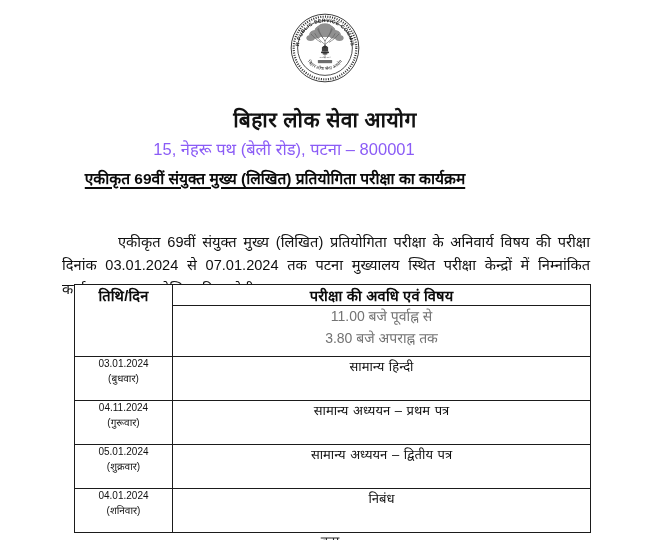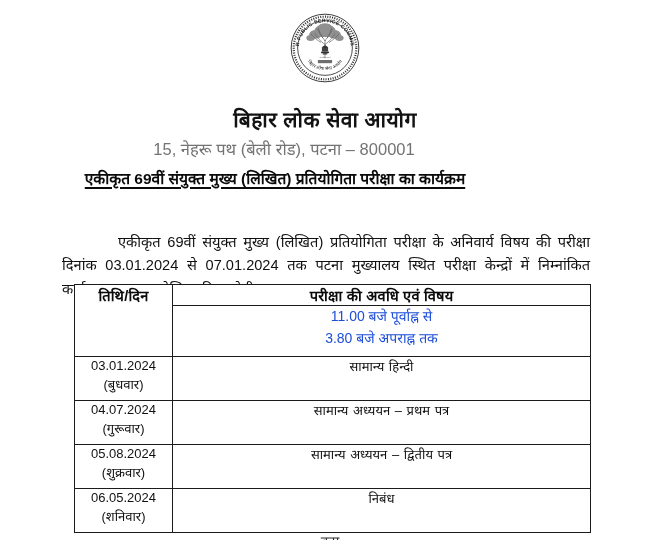--- a/index.html
+++ b/index.html
@@ -63,7 +63,7 @@
     text-align: center;
     font-size: 16.5px;
     font-weight: normal;
-    color: #737373;
+    color: #8b5cf6;
     line-height: 1.15;
   }
   .doc-title {

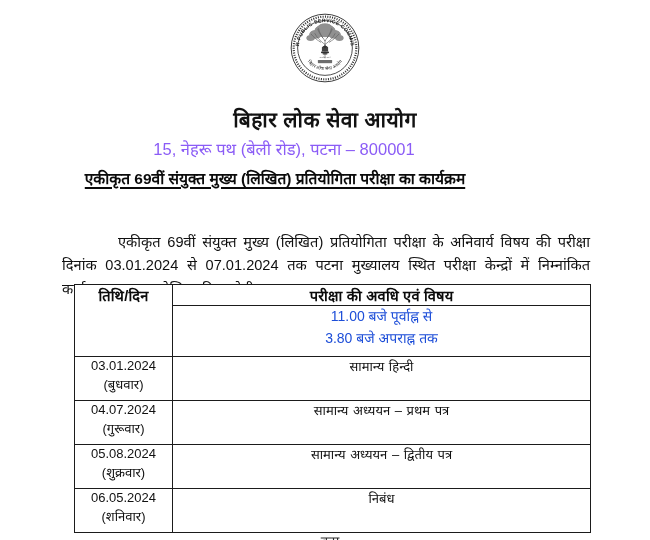--- a/index.html
+++ b/index.html
@@ -131,7 +131,7 @@
     font-weight: normal;
     padding: 7px 4px 10px 4px;
     line-height: 1.55;
-    color: #1d4ed8;
+    color: #737373;
   }
   .date-cell {
     text-align: center;

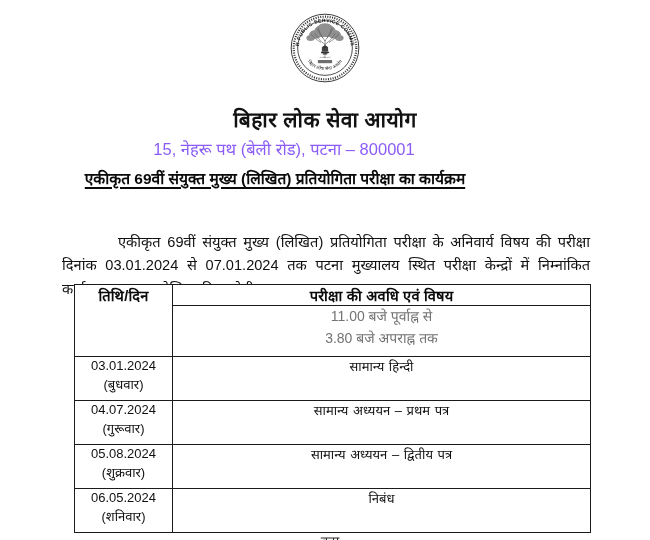--- a/index.html
+++ b/index.html
@@ -135,7 +135,7 @@
   }
   .date-cell {
     text-align: center;
-    font-size: 13px;
+    font-size: 10px;
     padding: 5px 2px 8px 2px;
     line-height: 1.45;
     color: #111111;

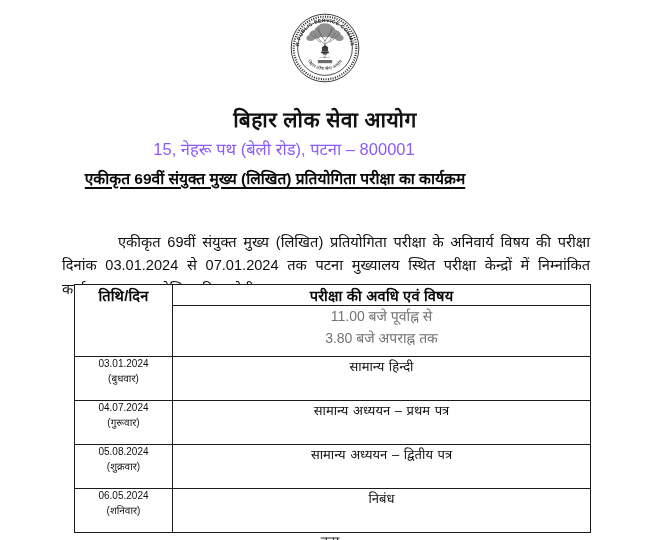--- a/index.html
+++ b/index.html
@@ -253,7 +253,7 @@
 
       <tr class="row-h">
         <td class="date-cell">
-          <div>04.07.2024</div>
+          <div>04.11.2024</div>
           <div>(गुरूवार)</div>
         </td>
         <td class="subject-cell">सामान्य अध्ययन – प्रथम पत्र</td>

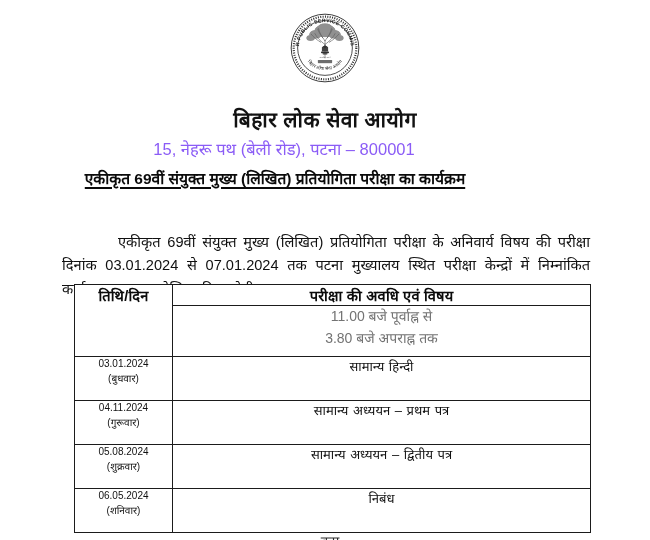--- a/index.html
+++ b/index.html
@@ -261,7 +261,7 @@
 
       <tr class="row-h">
         <td class="date-cell">
-          <div>05.08.2024</div>
+          <div>05.01.2024</div>
           <div>(शुक्रवार)</div>
         </td>
         <td class="subject-cell">सामान्य अध्ययन – द्वितीय पत्र</td>

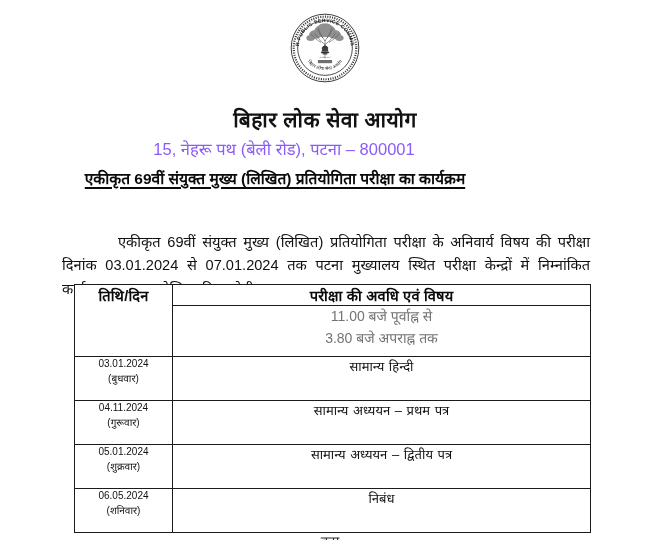--- a/index.html
+++ b/index.html
@@ -269,7 +269,7 @@
 
       <tr class="row-h">
         <td class="date-cell">
-          <div>06.05.2024</div>
+          <div>04.01.2024</div>
           <div>(शनिवार)</div>
         </td>
         <td class="subject-cell">निबंध</td>

